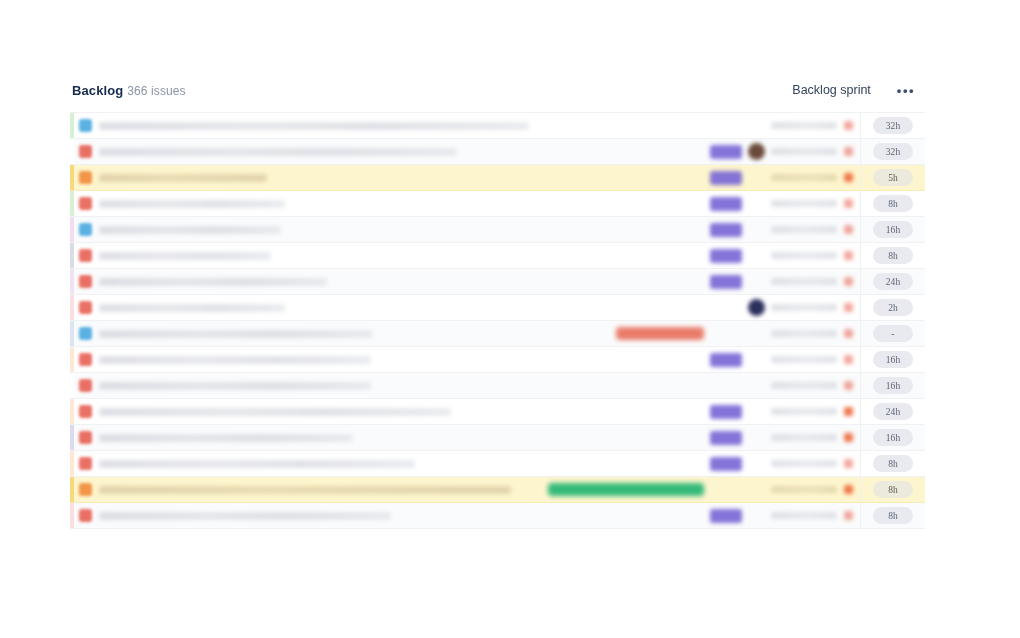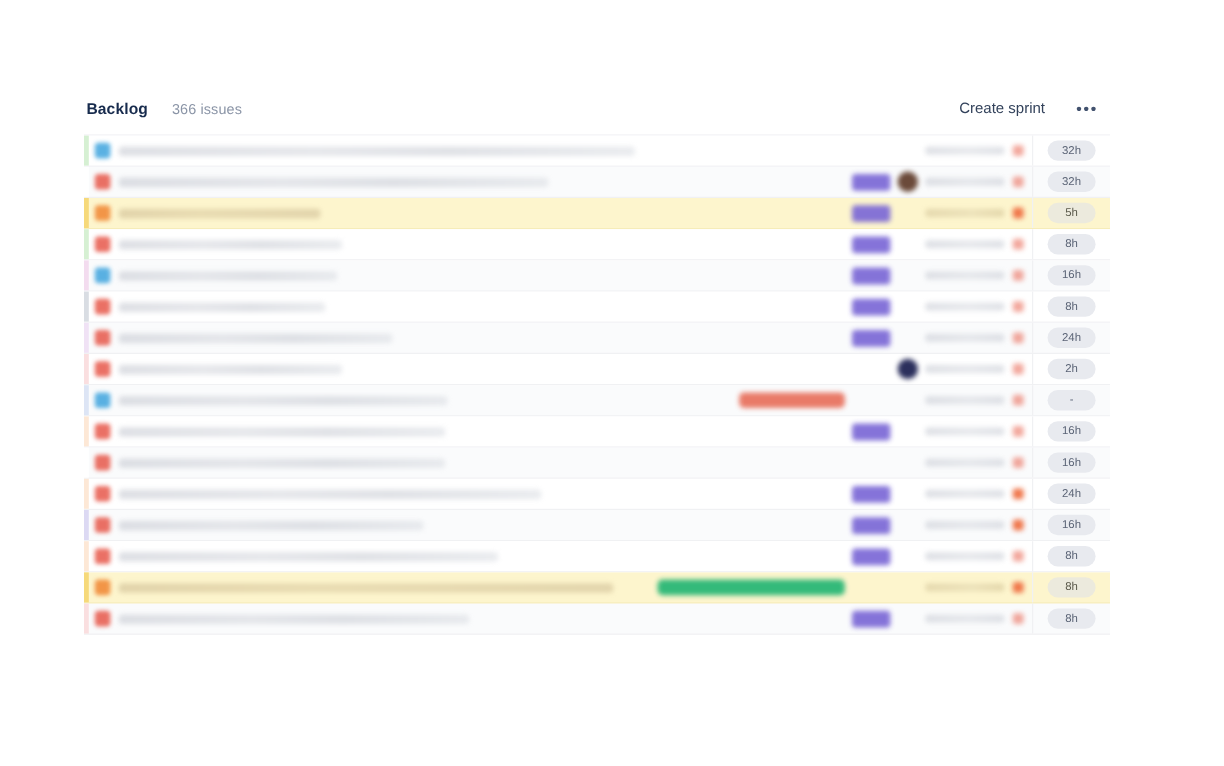--- a/index.html
+++ b/index.html
@@ -37,7 +37,7 @@
   .header-left {
     display: flex;
     align-items: baseline;
-    gap: 20px;
+    gap: 4px;
     text-align: center;
   }
   .backlog-title {

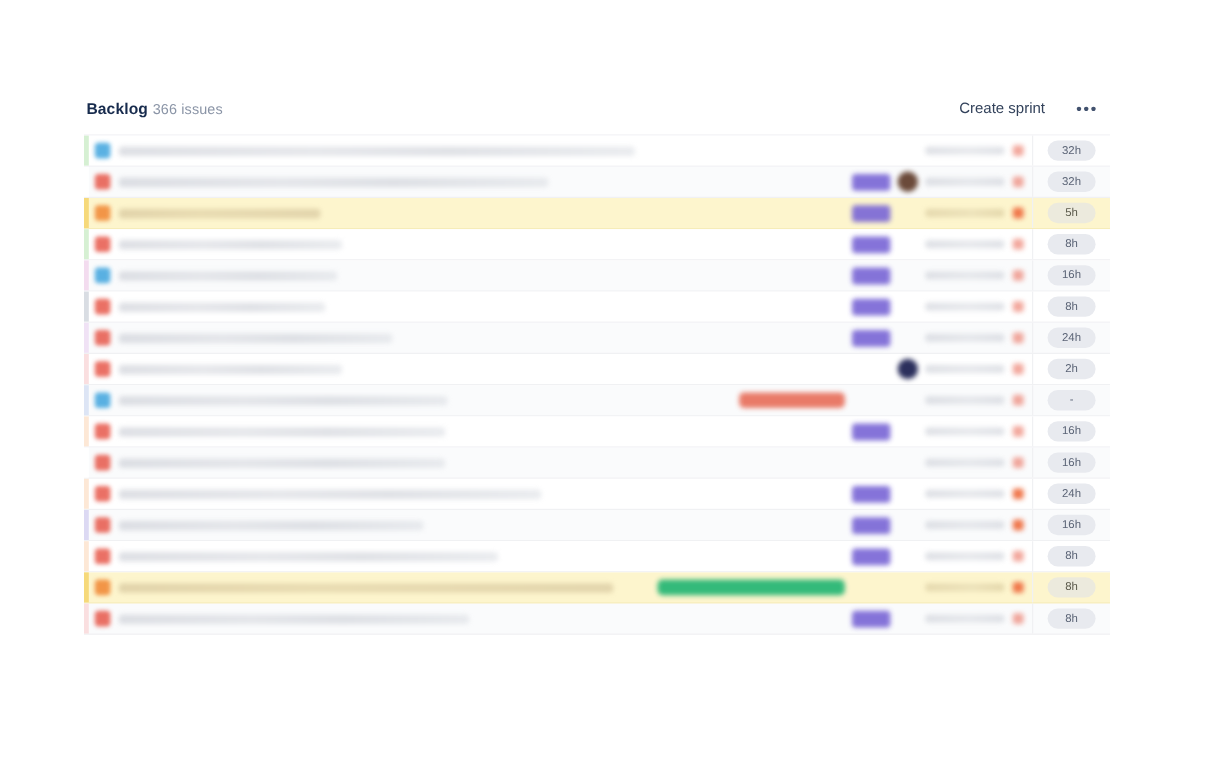--- a/index.html
+++ b/index.html
@@ -250,7 +250,7 @@
         <span class="issue-count">366 issues</span>
       </div>
       <div class="header-right">
-        <button class="create-sprint-btn">Create sprint</button>
+        <button class="create-sprint-btn">Backlog sprint</button>
         <button class="more-btn">•••</button>
       </div>
     </div>

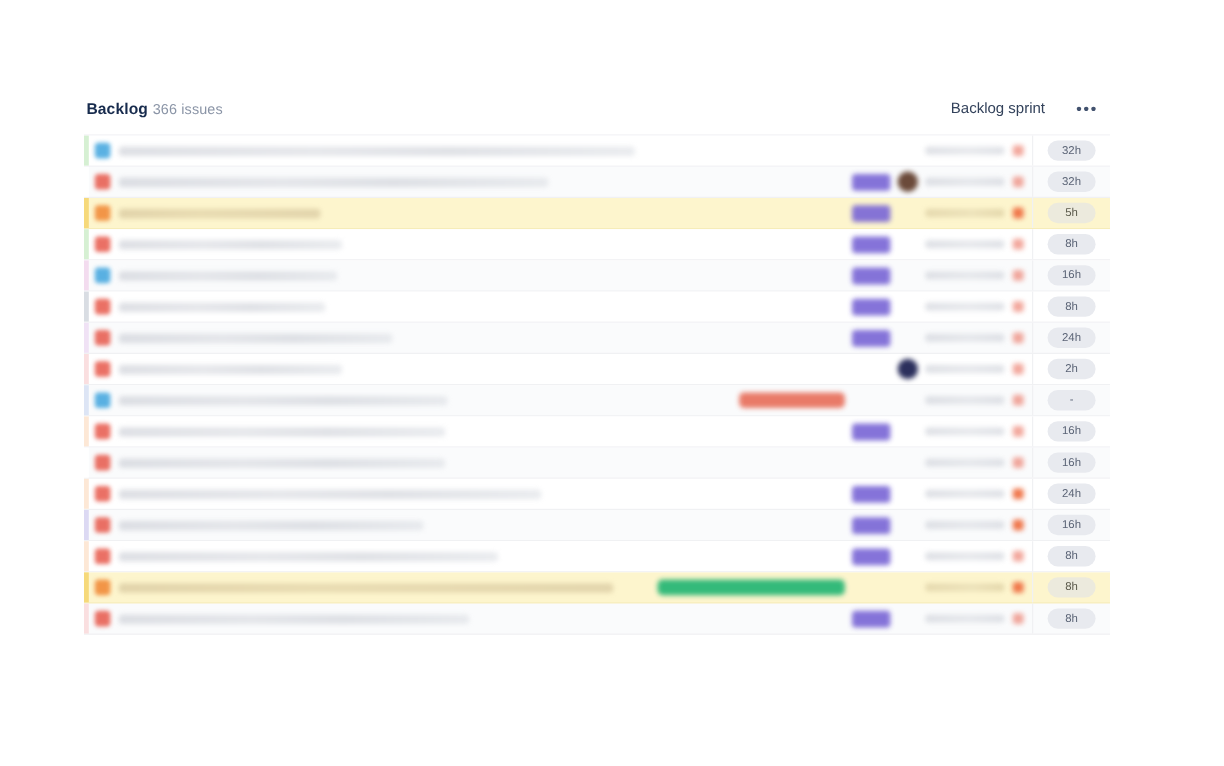--- a/index.html
+++ b/index.html
@@ -236,6 +236,7 @@
     align-items: center;
     height: 100%;
     border-left: 1px solid #f0f1f3;
+    font-family: Liberation Serif, serif;
   }
 </style>
 </head>

